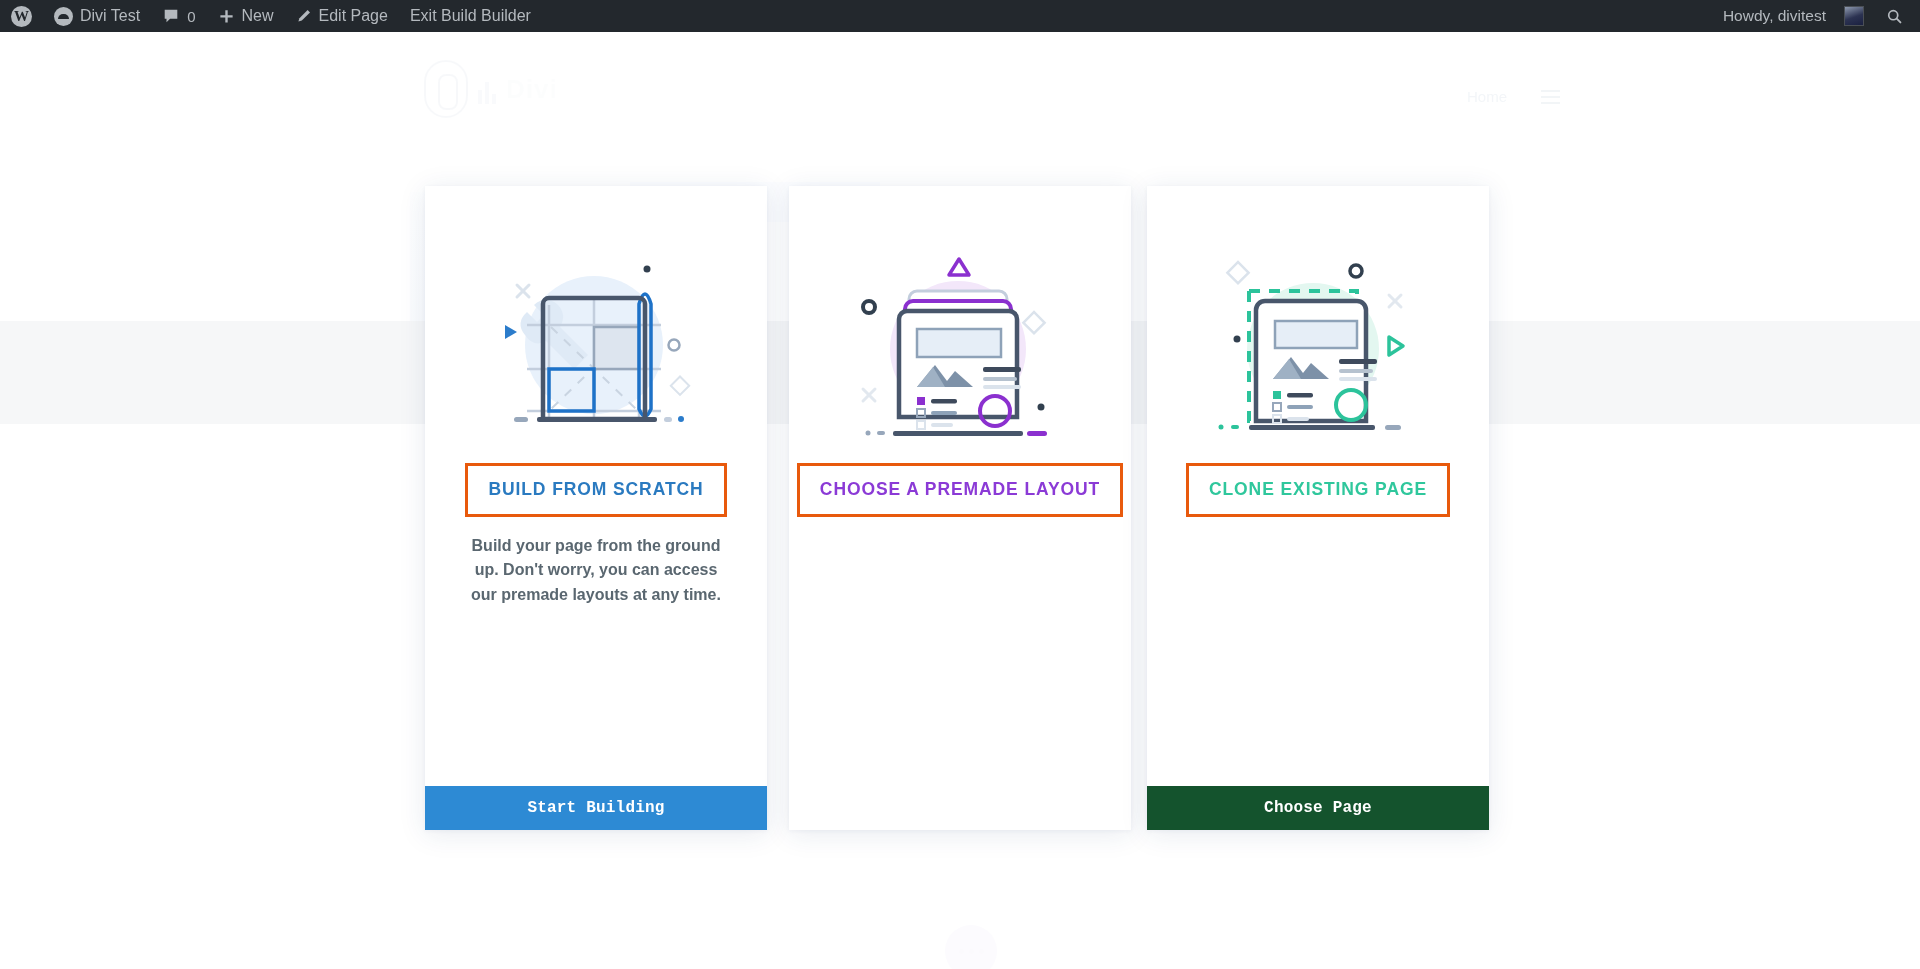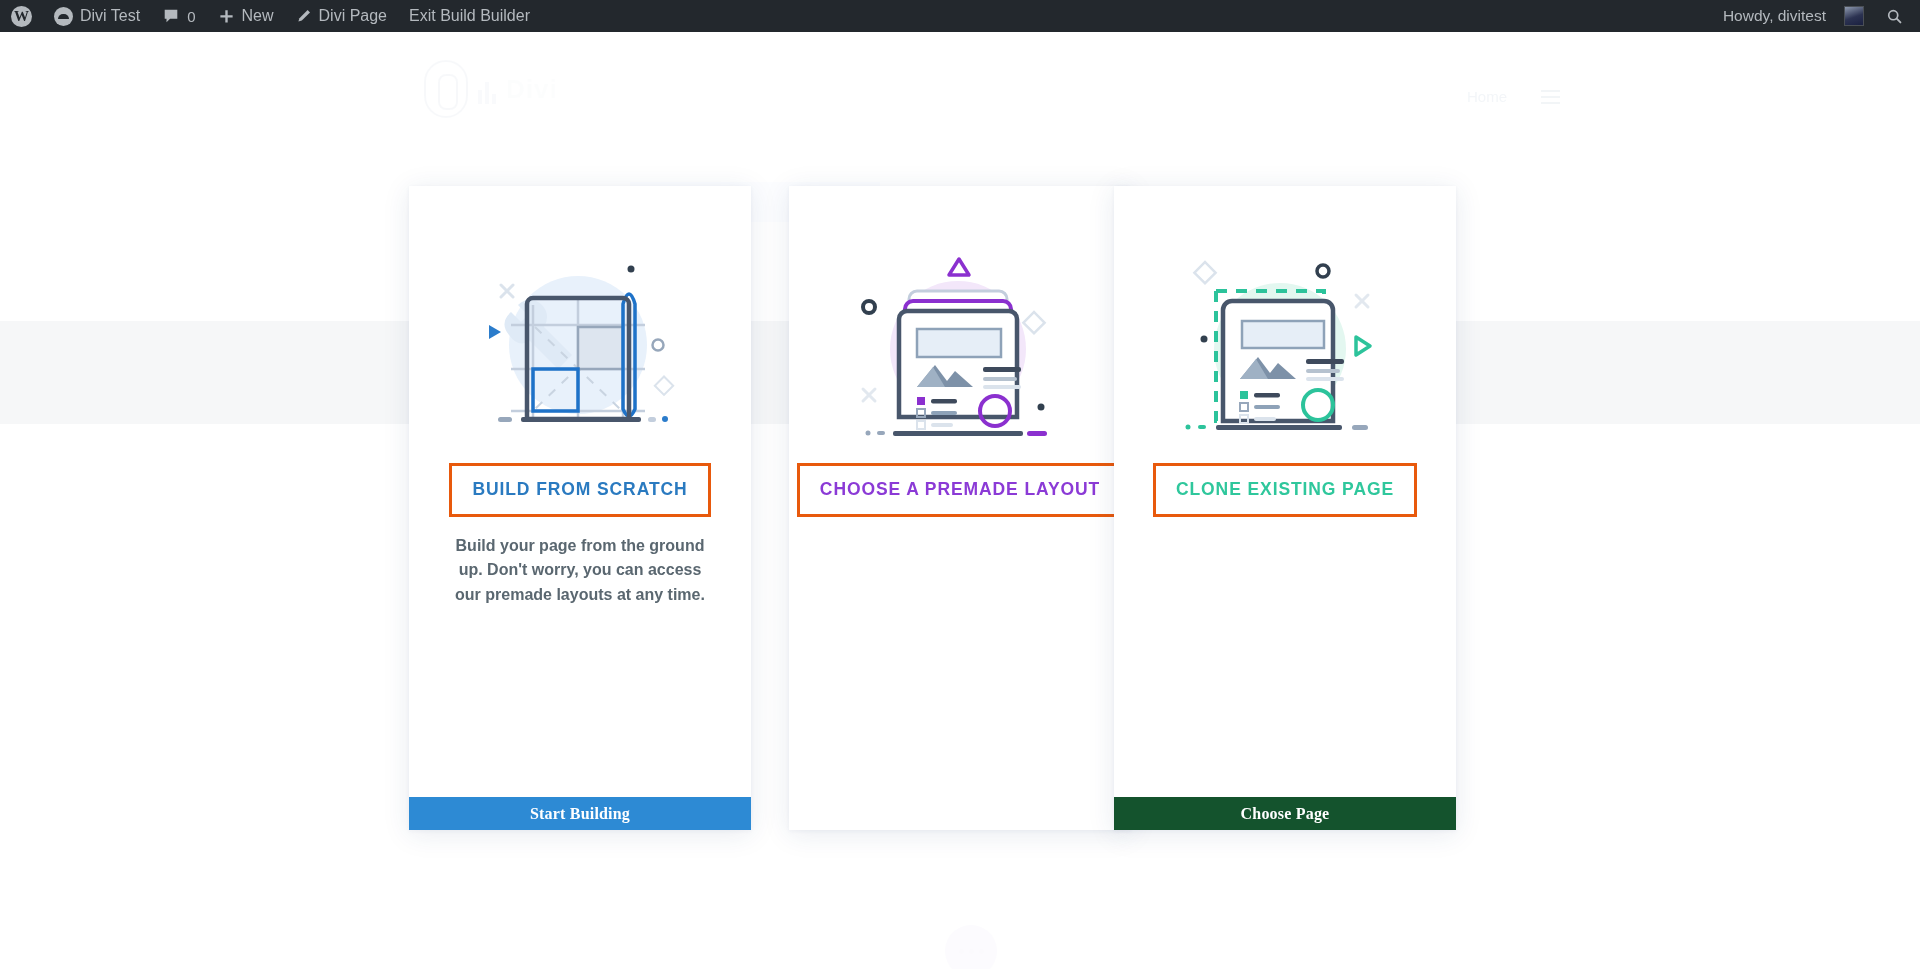--- a/index.html
+++ b/index.html
@@ -222,7 +222,7 @@
           <path d="M14.5 2.5l3 3L7.3 15.7 3 17l1.3-4.3z" fill="#b4b9be"></path>
         </svg>
       </span>
-      <span>Divi Page</span>
+      <span>Edit Page</span>
     </div>
 
     <div class="ab-item">

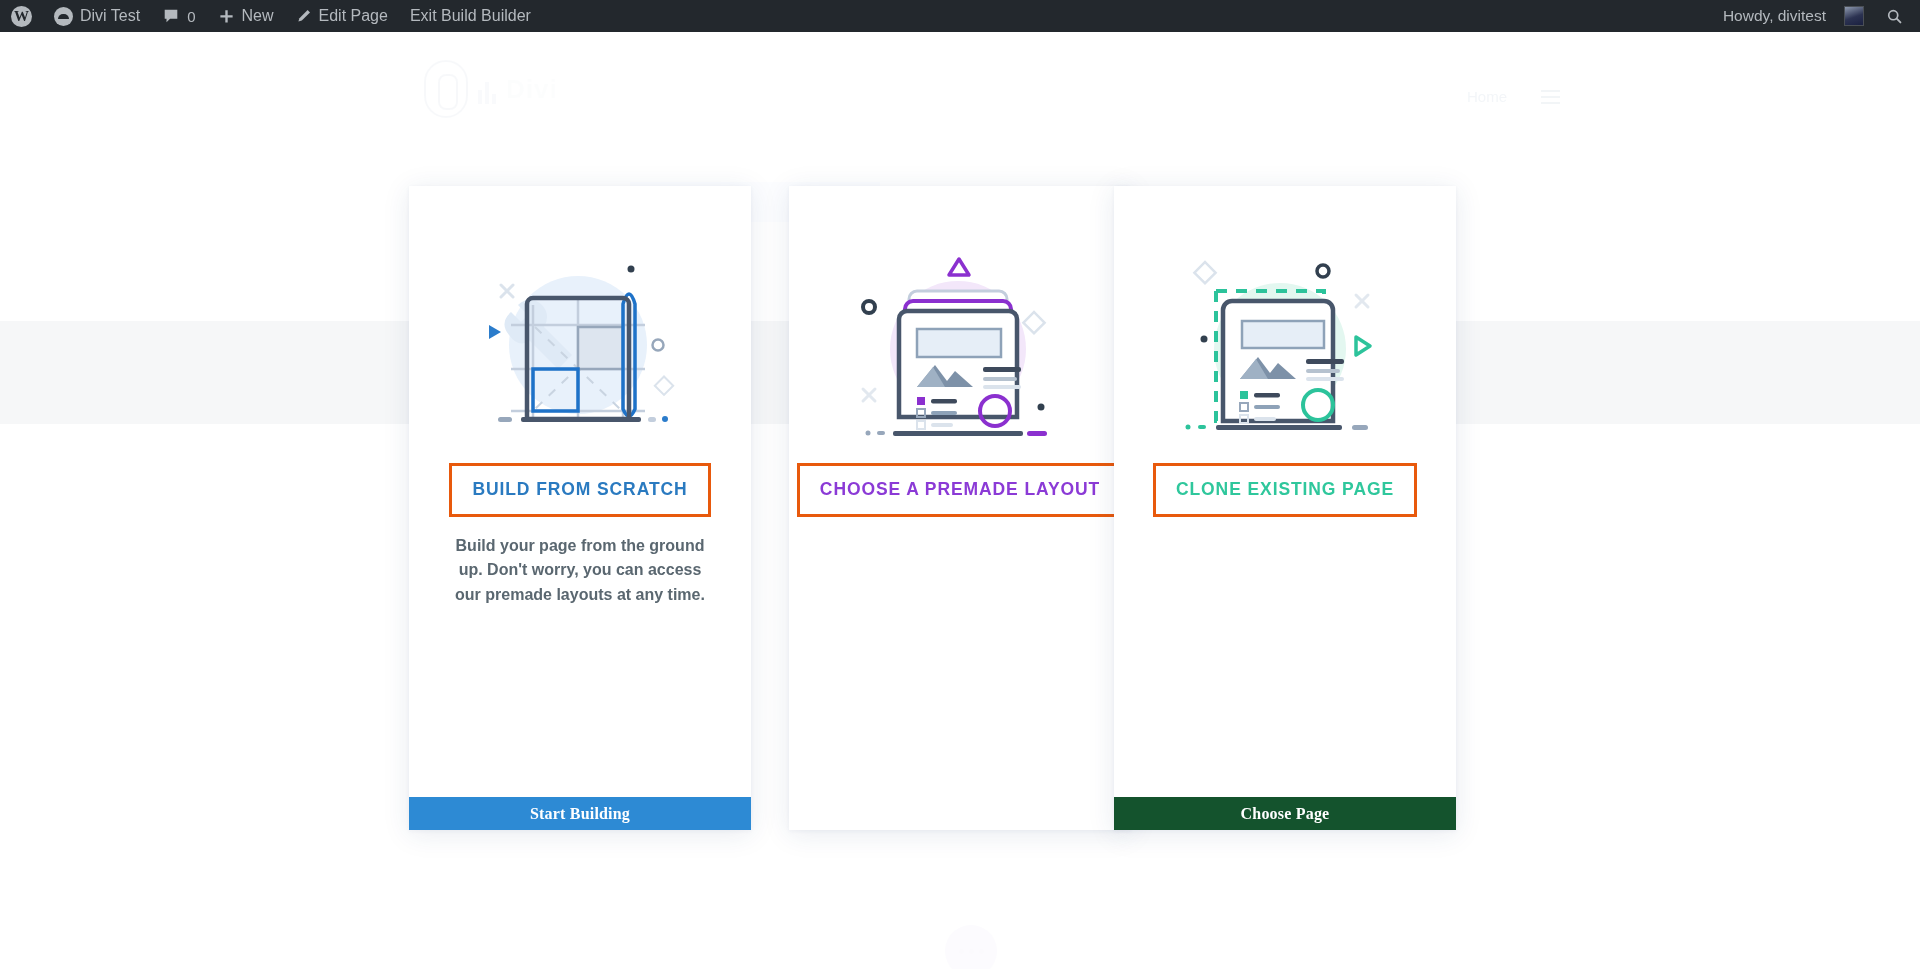--- a/index.html
+++ b/index.html
@@ -128,7 +128,7 @@
     display: flex; flex-direction: column;
     align-items: center;
   }
-  #card-0 { left: 409px; align-items: center; }
+  #card-0 { left: 425px; align-items: center; }
   #card-1 { left: 789px; }
   #card-2 { left: 1114px; }
 

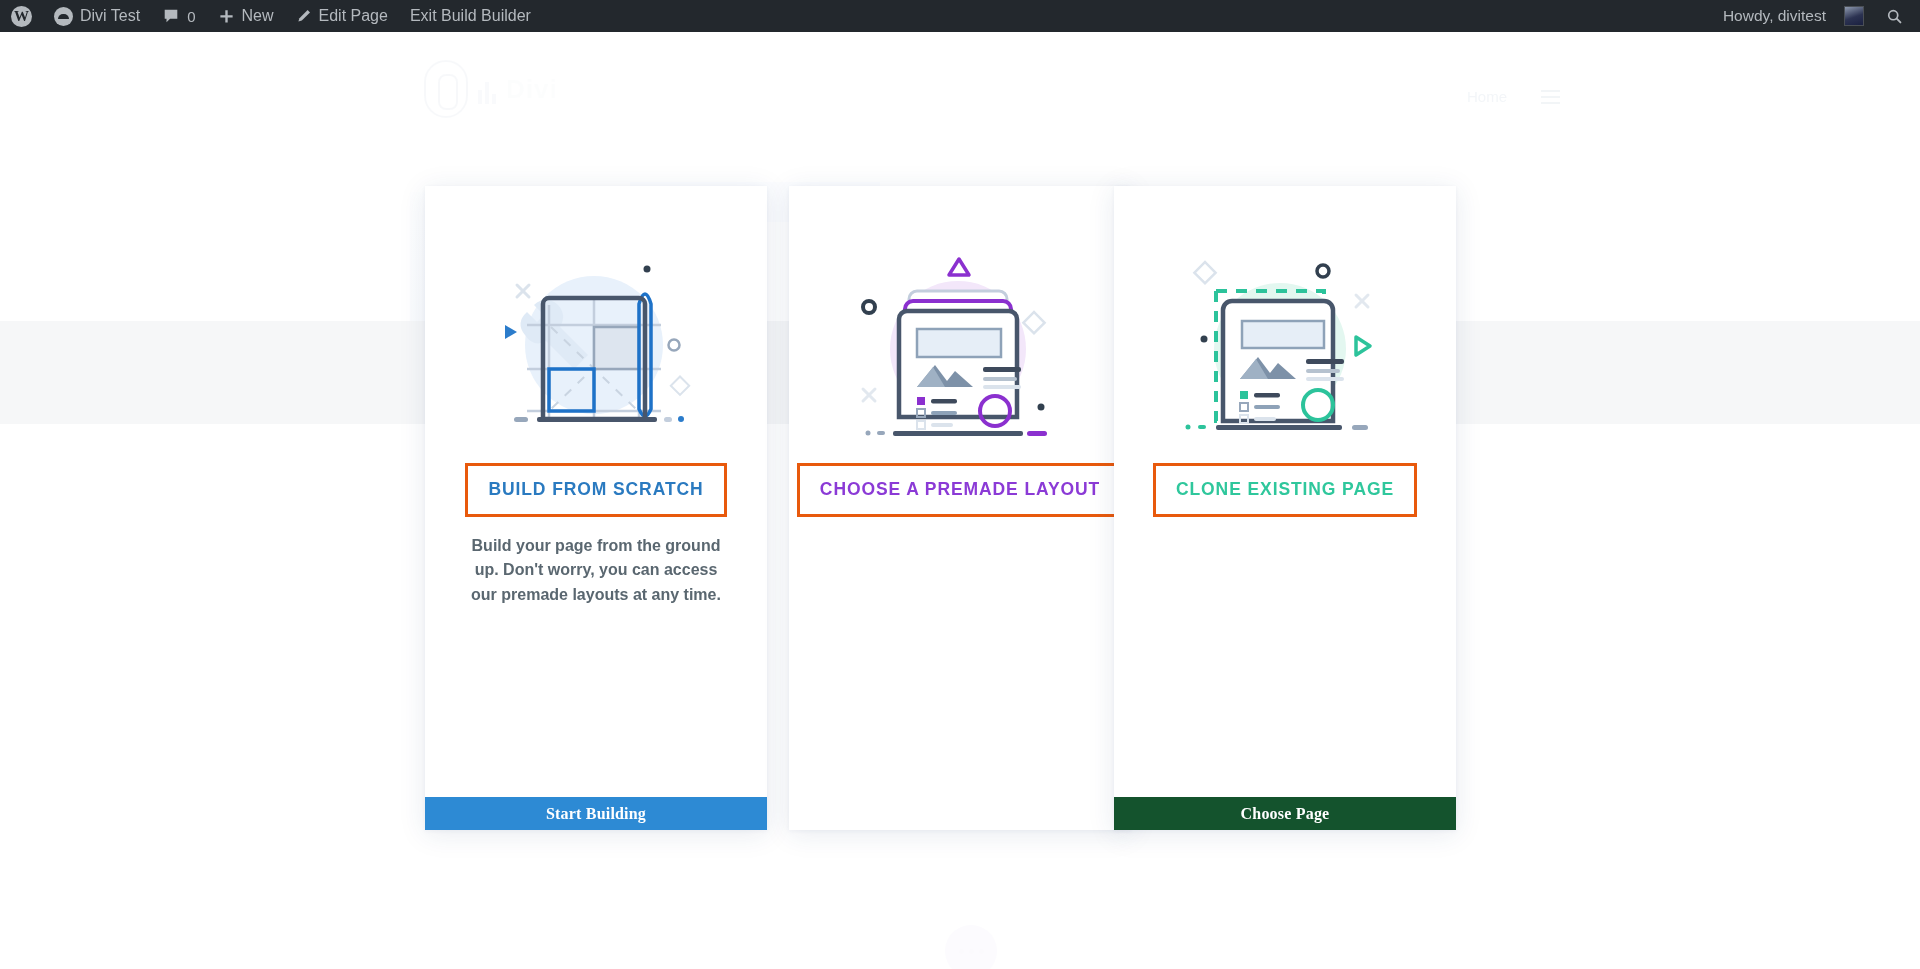--- a/index.html
+++ b/index.html
@@ -130,7 +130,7 @@
   }
   #card-0 { left: 425px; align-items: center; }
   #card-1 { left: 789px; }
-  #card-2 { left: 1114px; }
+  #card-2 { left: 1147px; }
 
   .illus {
     width: 210px; height: 190px;

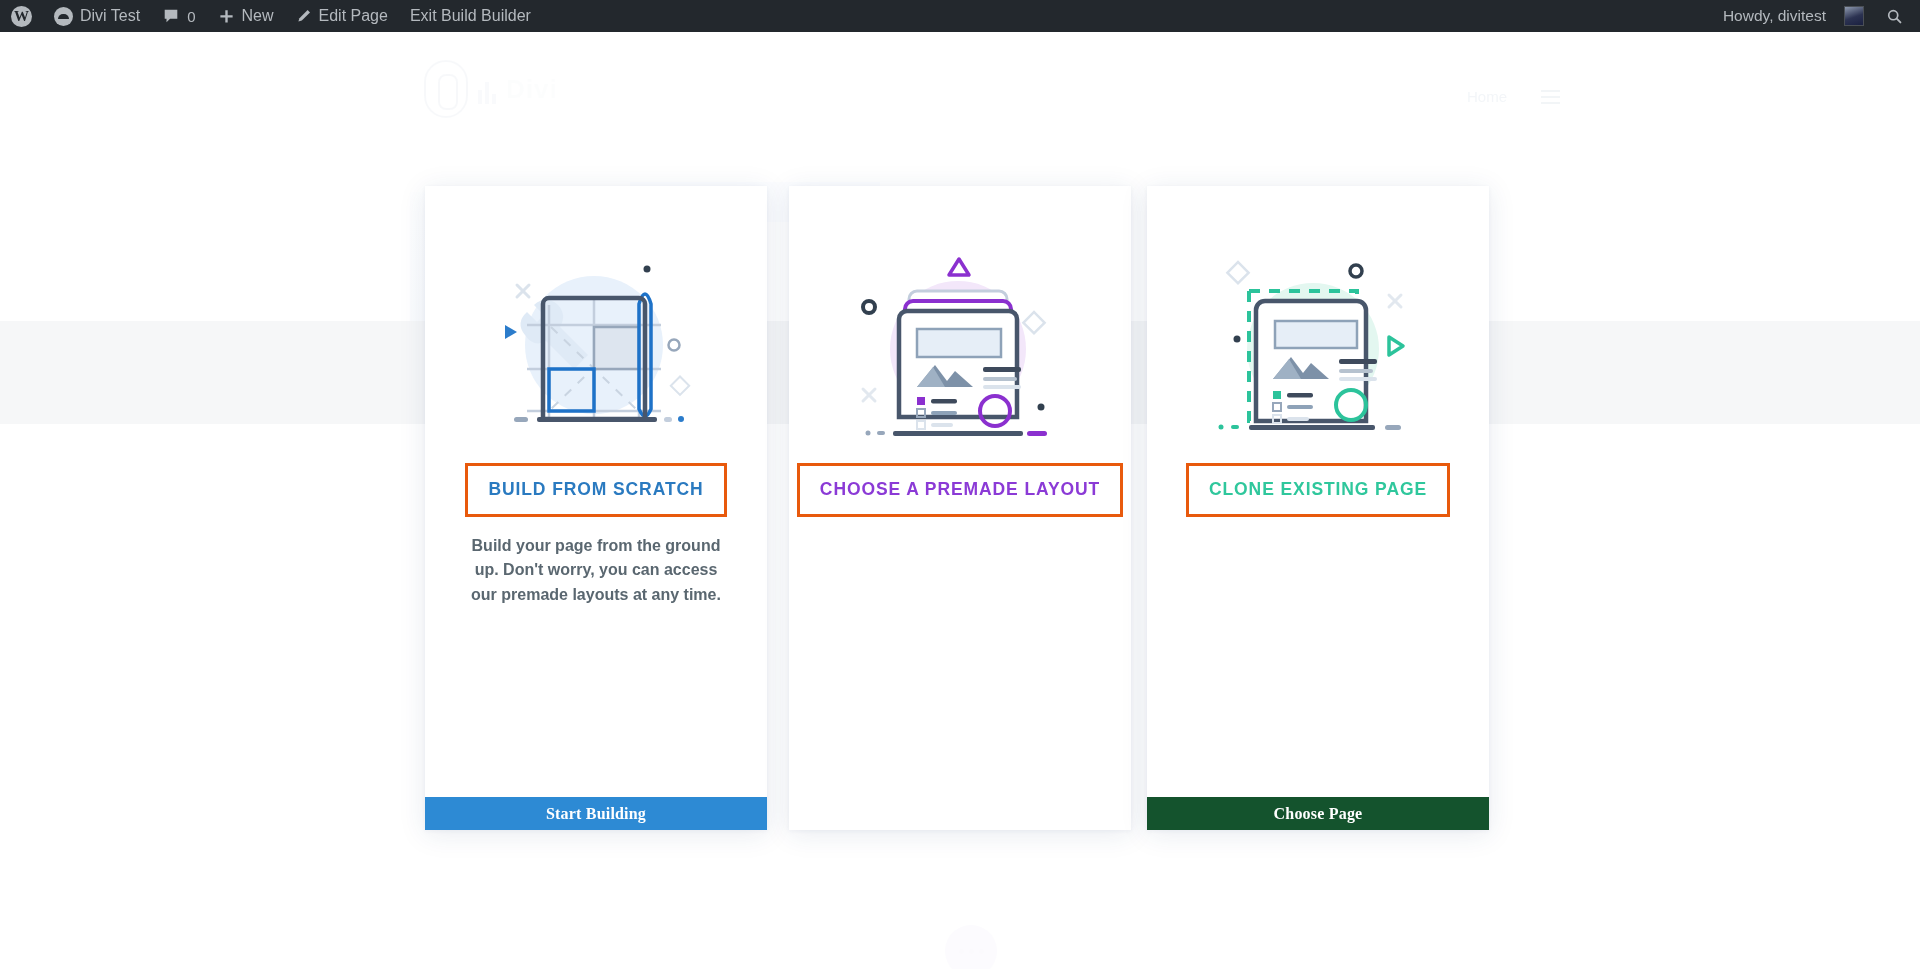--- a/index.html
+++ b/index.html
@@ -169,7 +169,7 @@
 
   .cta {
     position: absolute; left: 0; bottom: 0;
-    width: 342px; height: 33px;
+    width: 342px; height: 44px;
     display: flex; align-items: center; justify-content: center;
     color: #ffffff;
     font-size: 16px;
@@ -177,7 +177,7 @@
     letter-spacing: .2px;
     cursor: pointer;
     border: none;
-    font-family: Liberation Serif, serif;
+    font-family: Liberation Mono, monospace;
   }
   #card-0 .cta { background: #2d8ad4; }
   #card-1 .cta { background: #8b30cf; }

